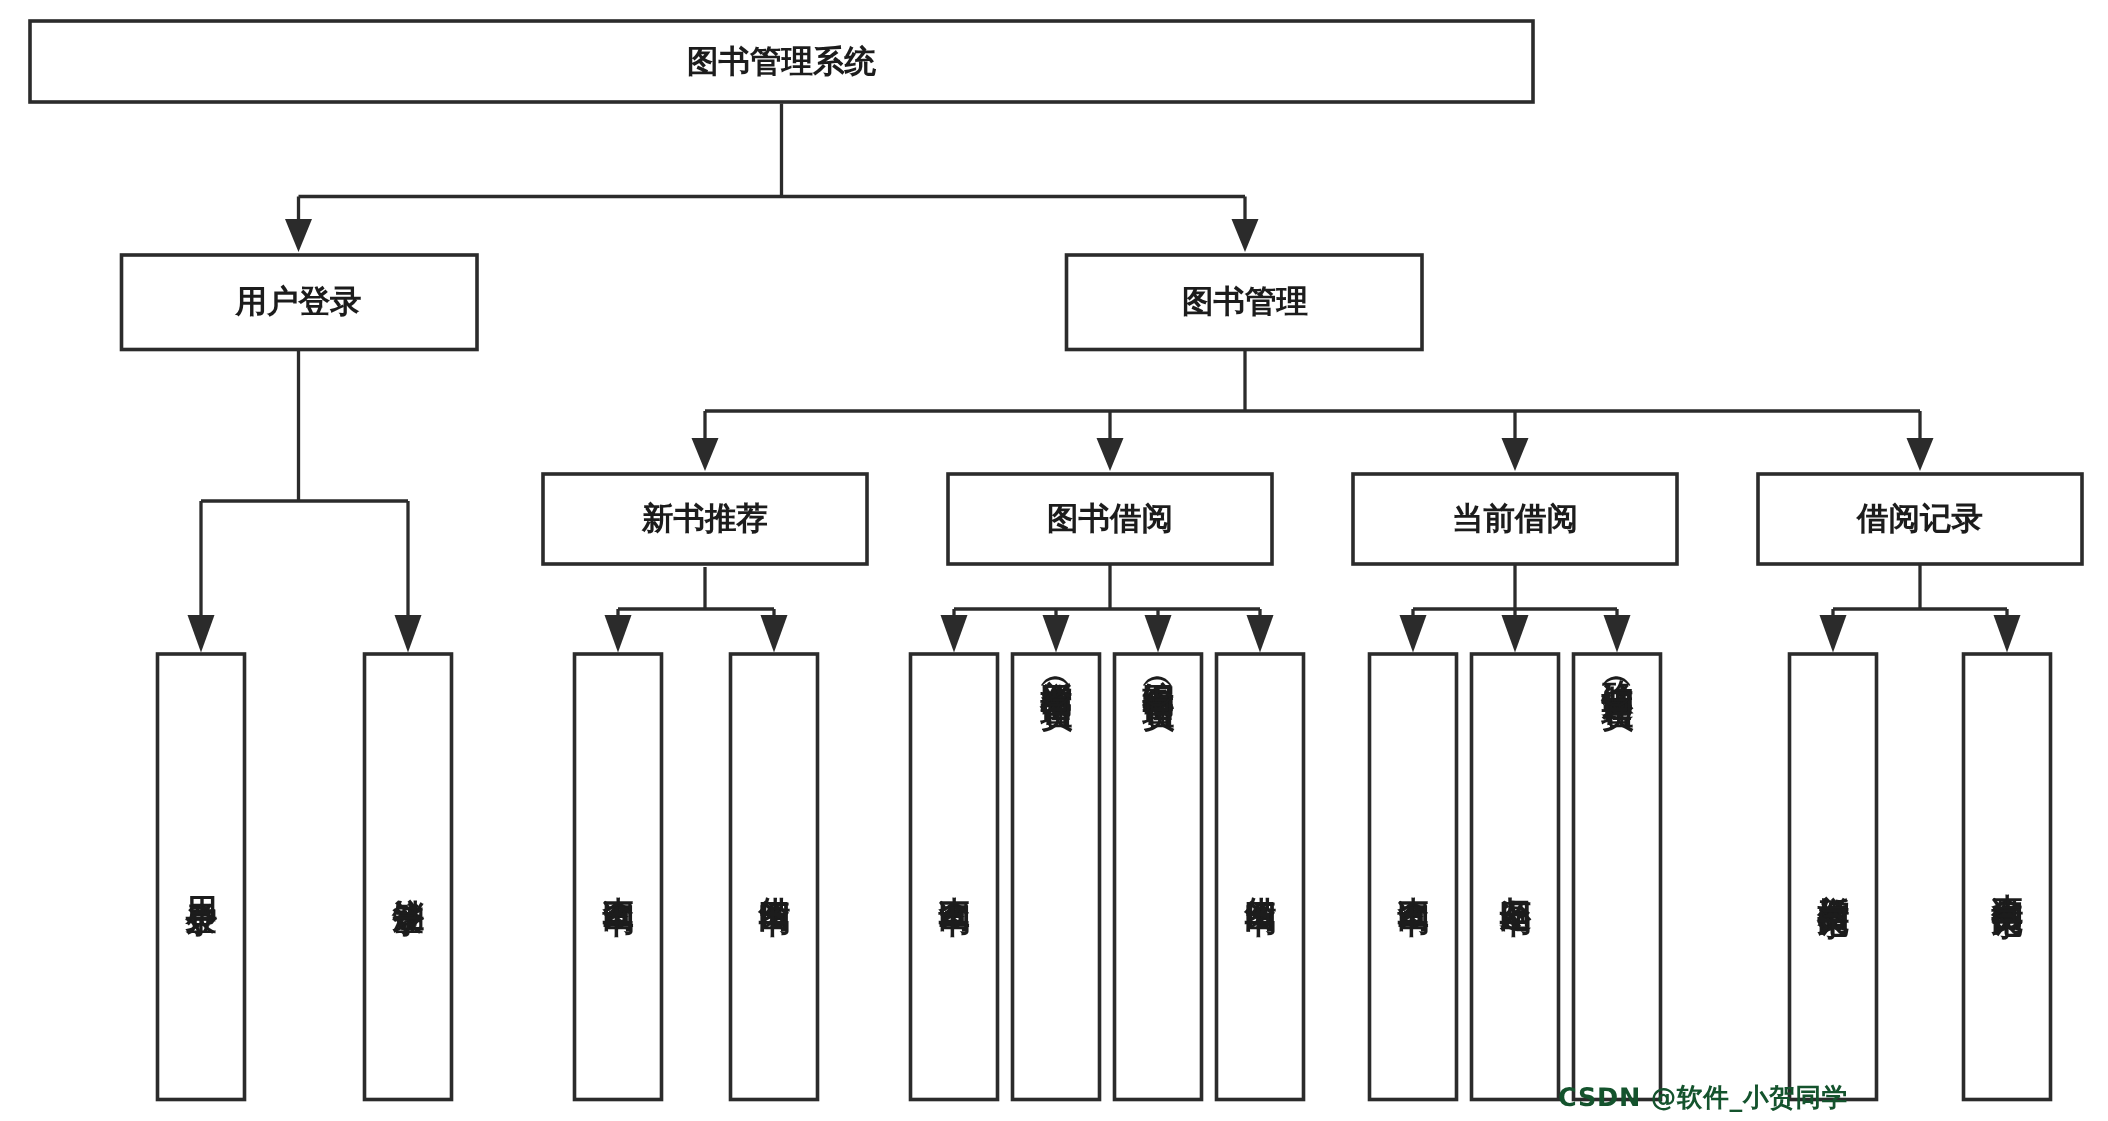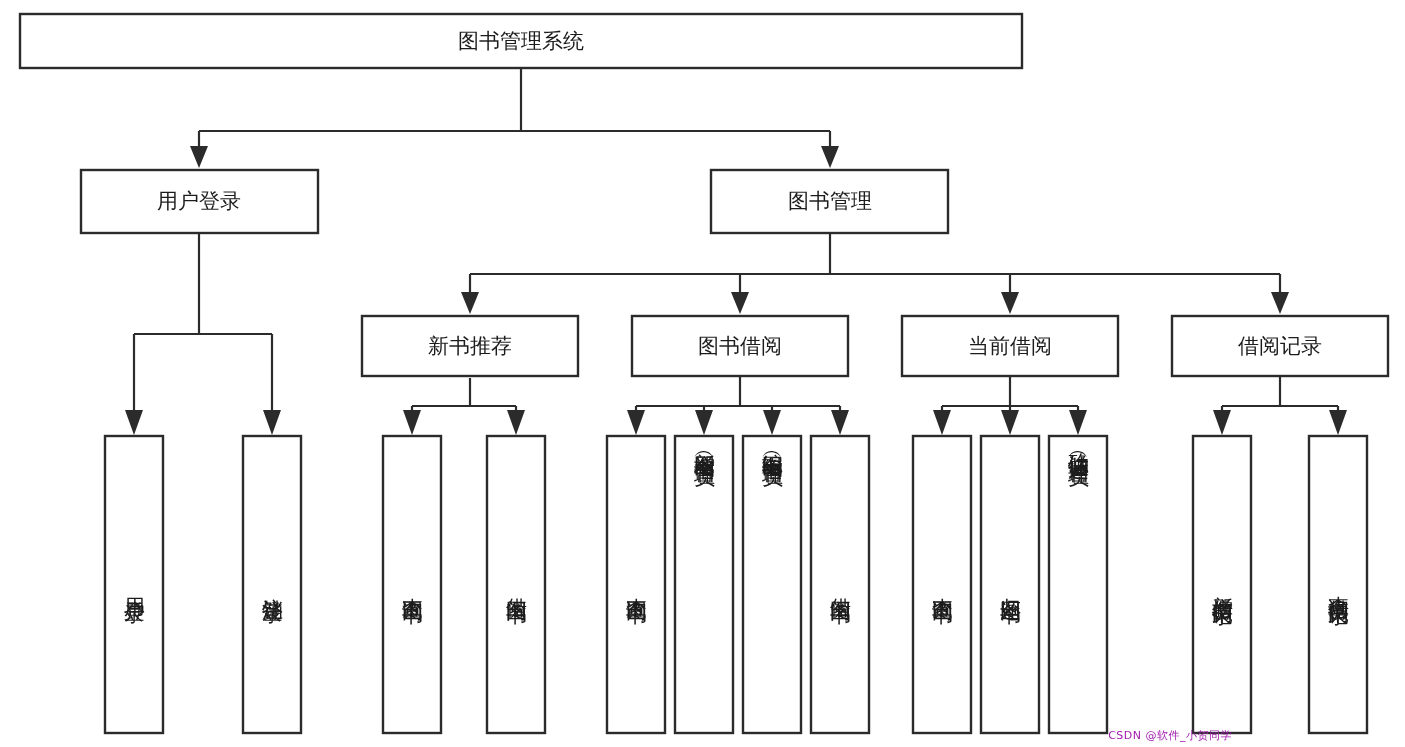--- a/index.html
+++ b/index.html
@@ -18,6 +18,7 @@
     width: 1244px;
     height: 747px;
     background: #ffffff;
+    font-weight: bold;
   }
   svg#flow {
     position: absolute;

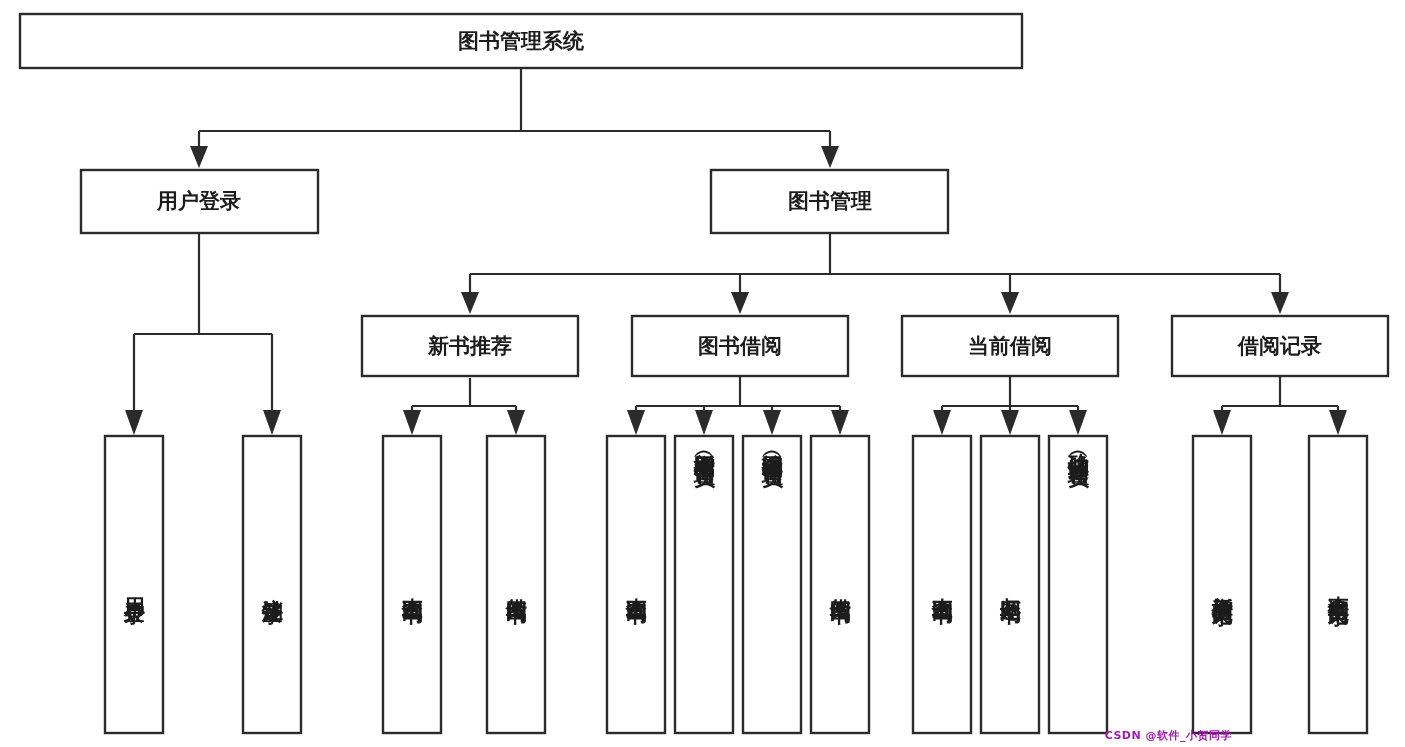--- a/index.html
+++ b/index.html
@@ -73,8 +73,8 @@
     right: 12px;
     bottom: 4px;
     font-family: "DejaVu Sans", "Liberation Sans", sans-serif;
-    font-size: 11px;
-    color: #a21caf;
+    font-size: 17px;
+    color: #14532d;
     letter-spacing: 0.5px;
     white-space: nowrap;
   }

